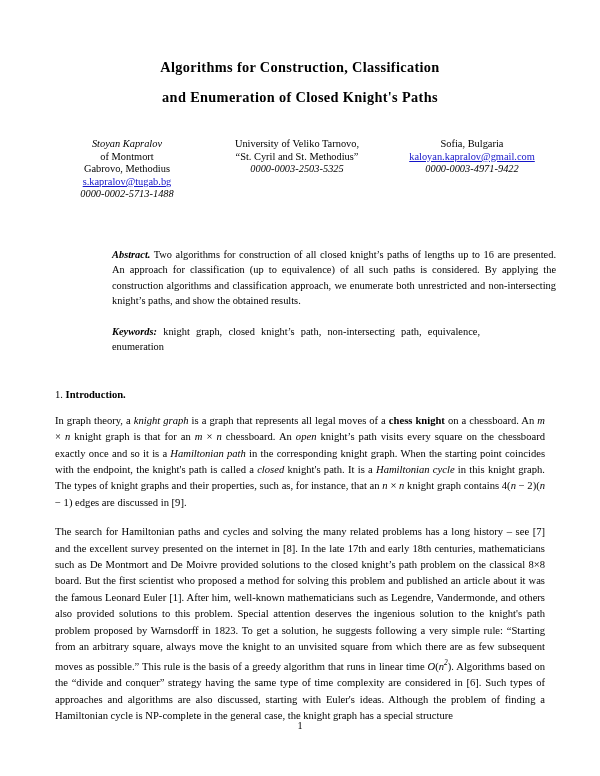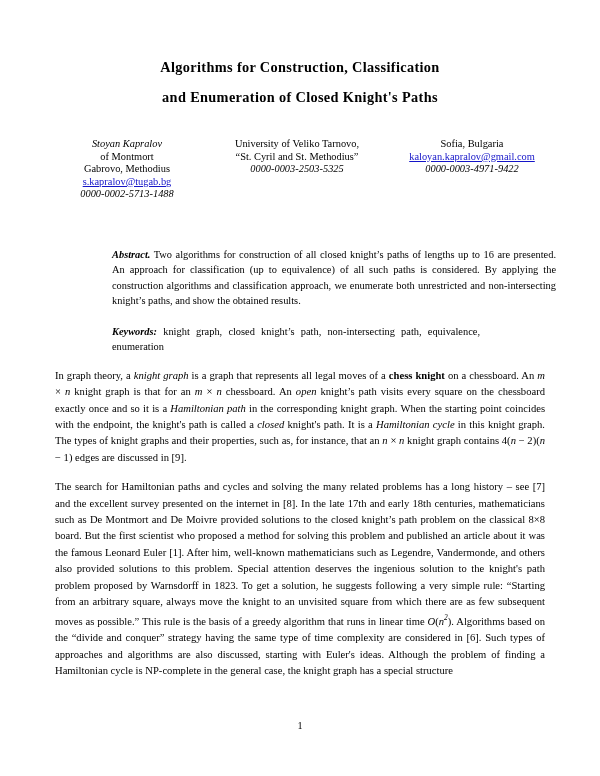--- a/index.html
+++ b/index.html
@@ -150,6 +150,9 @@
     <span class="lead">Keywords:</span><span> knight graph, closed knight’s path, non-intersecting path, equivalence, enumeration</span>
   </div>
 
+  <div class="section-head">
+    <span class="num">1.</span><span class="ttl"> Introduction.</span>
+  </div>
 
   <div class="para">
     <span>In graph theory, a </span><span class="it">knight graph</span><span> is a graph that represents all legal moves of a </span><span class="bd">chess knight</span><span> on a chessboard. An </span><span class="math">m</span><span> × </span><span class="math">n</span><span> knight graph is that for an </span><span class="math">m</span><span> × </span><span class="math">n</span><span> chessboard. An </span><span class="it">open</span><span> knight’s path visits every square on the chessboard exactly once and so it is a </span><span class="it">Hamiltonian path</span><span> in the corresponding knight graph. When the starting point coincides with the endpoint, the knight's path is called a </span><span class="it">closed</span><span> knight's path. It is a </span><span class="it">Hamiltonian cycle</span><span> in this knight graph. The types of knight graphs and their properties, such as, for instance, that an </span><span class="math">n</span><span> × </span><span class="math">n</span><span> knight graph contains 4(</span><span class="math">n</span><span> − 2)(</span><span class="math">n</span><span> − 1) edges are discussed in [9].</span>

